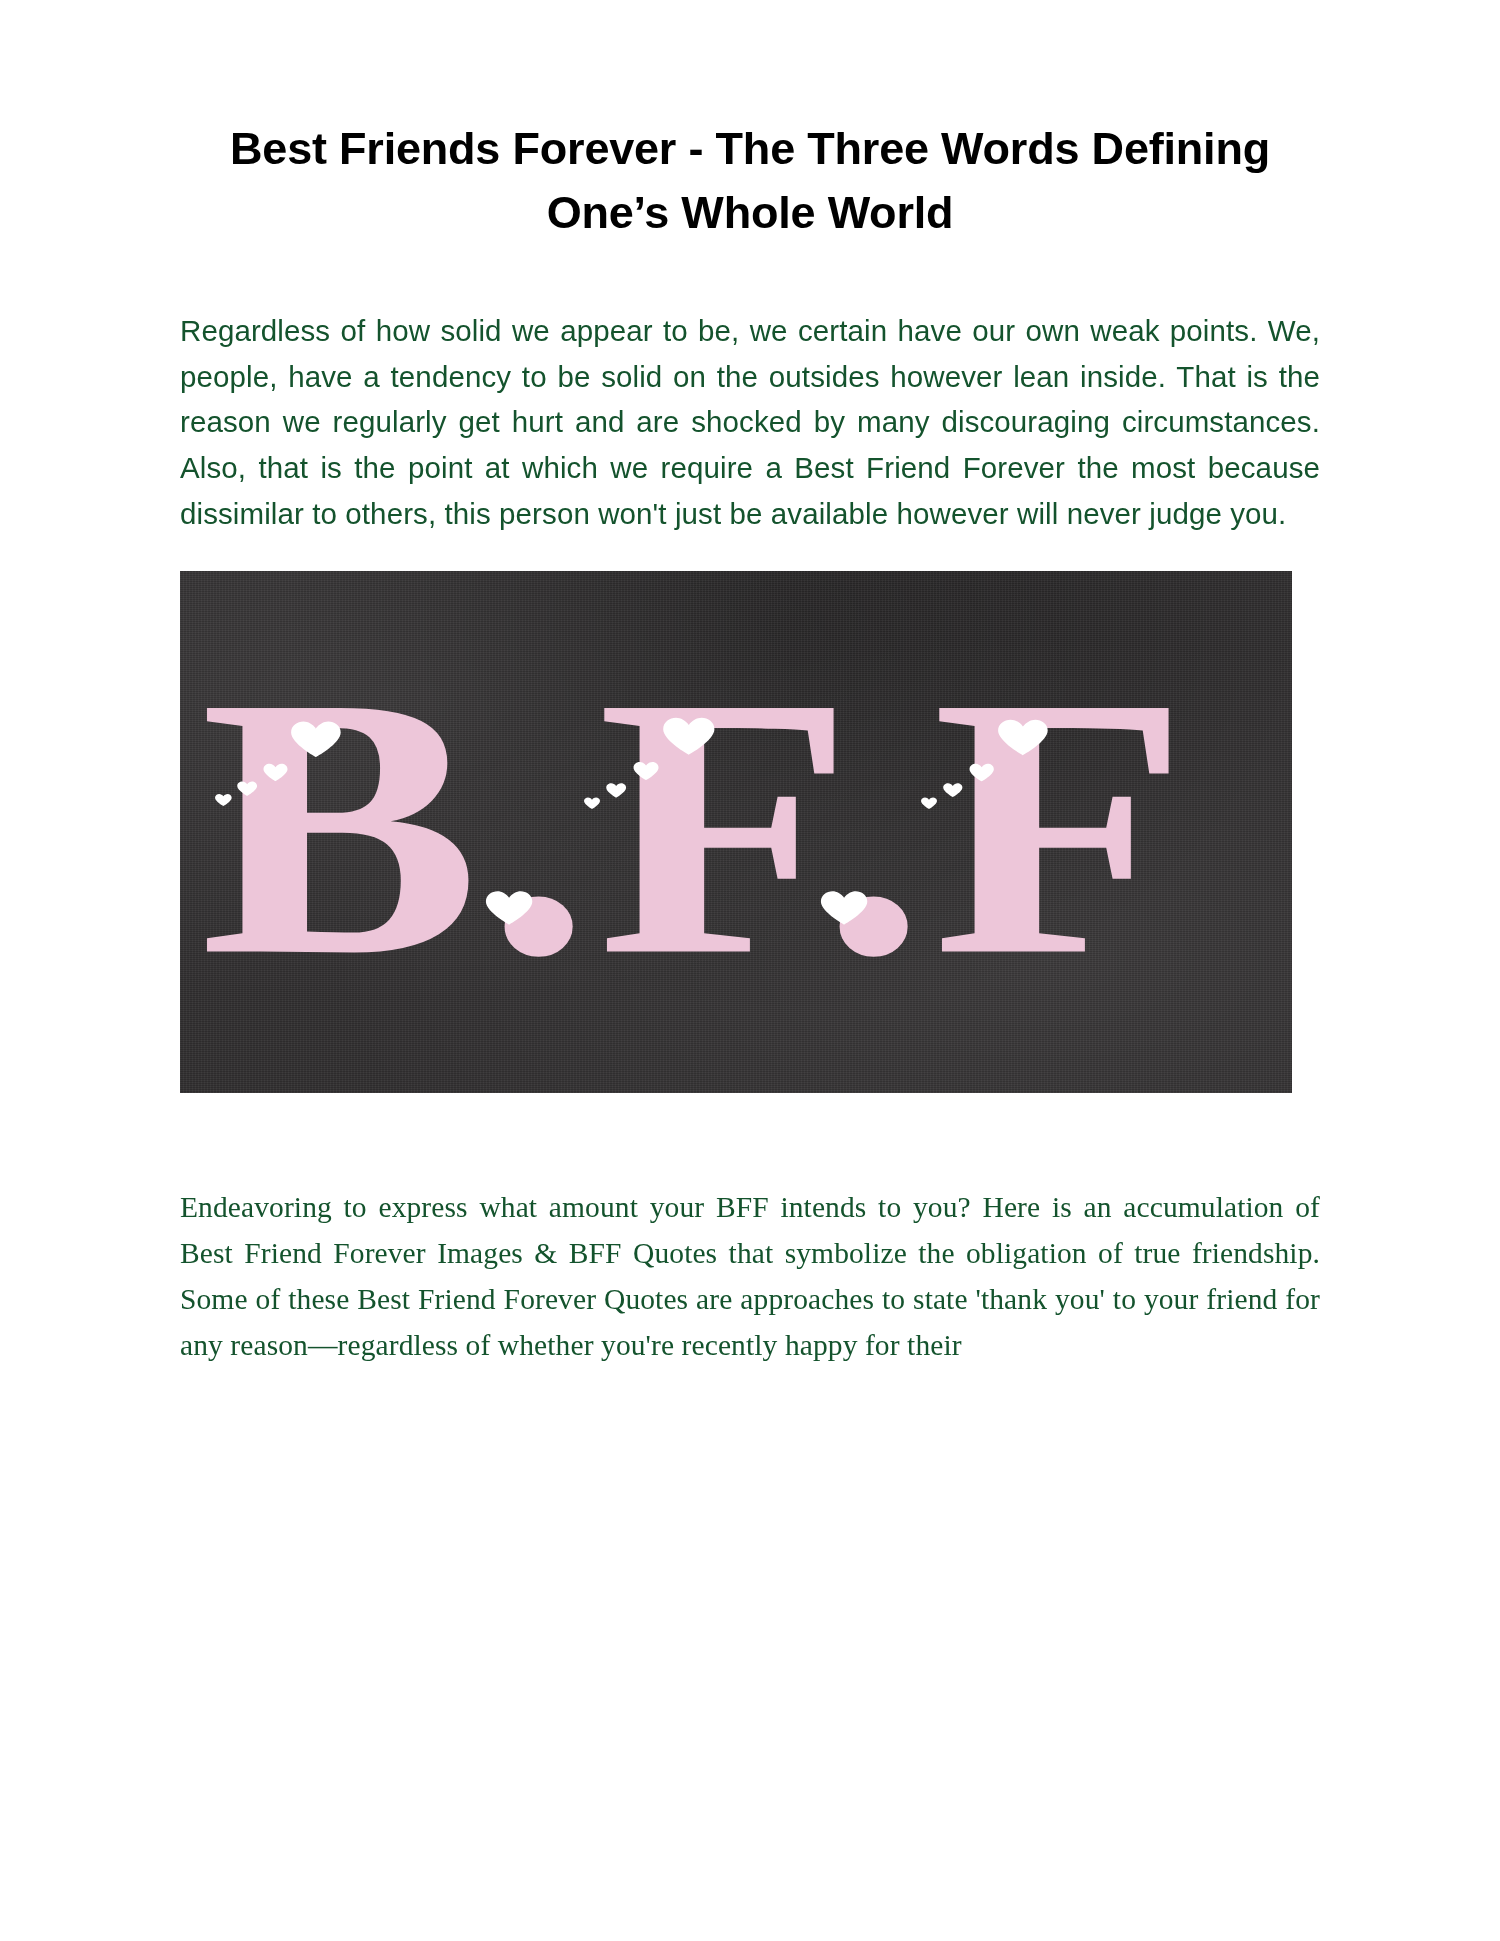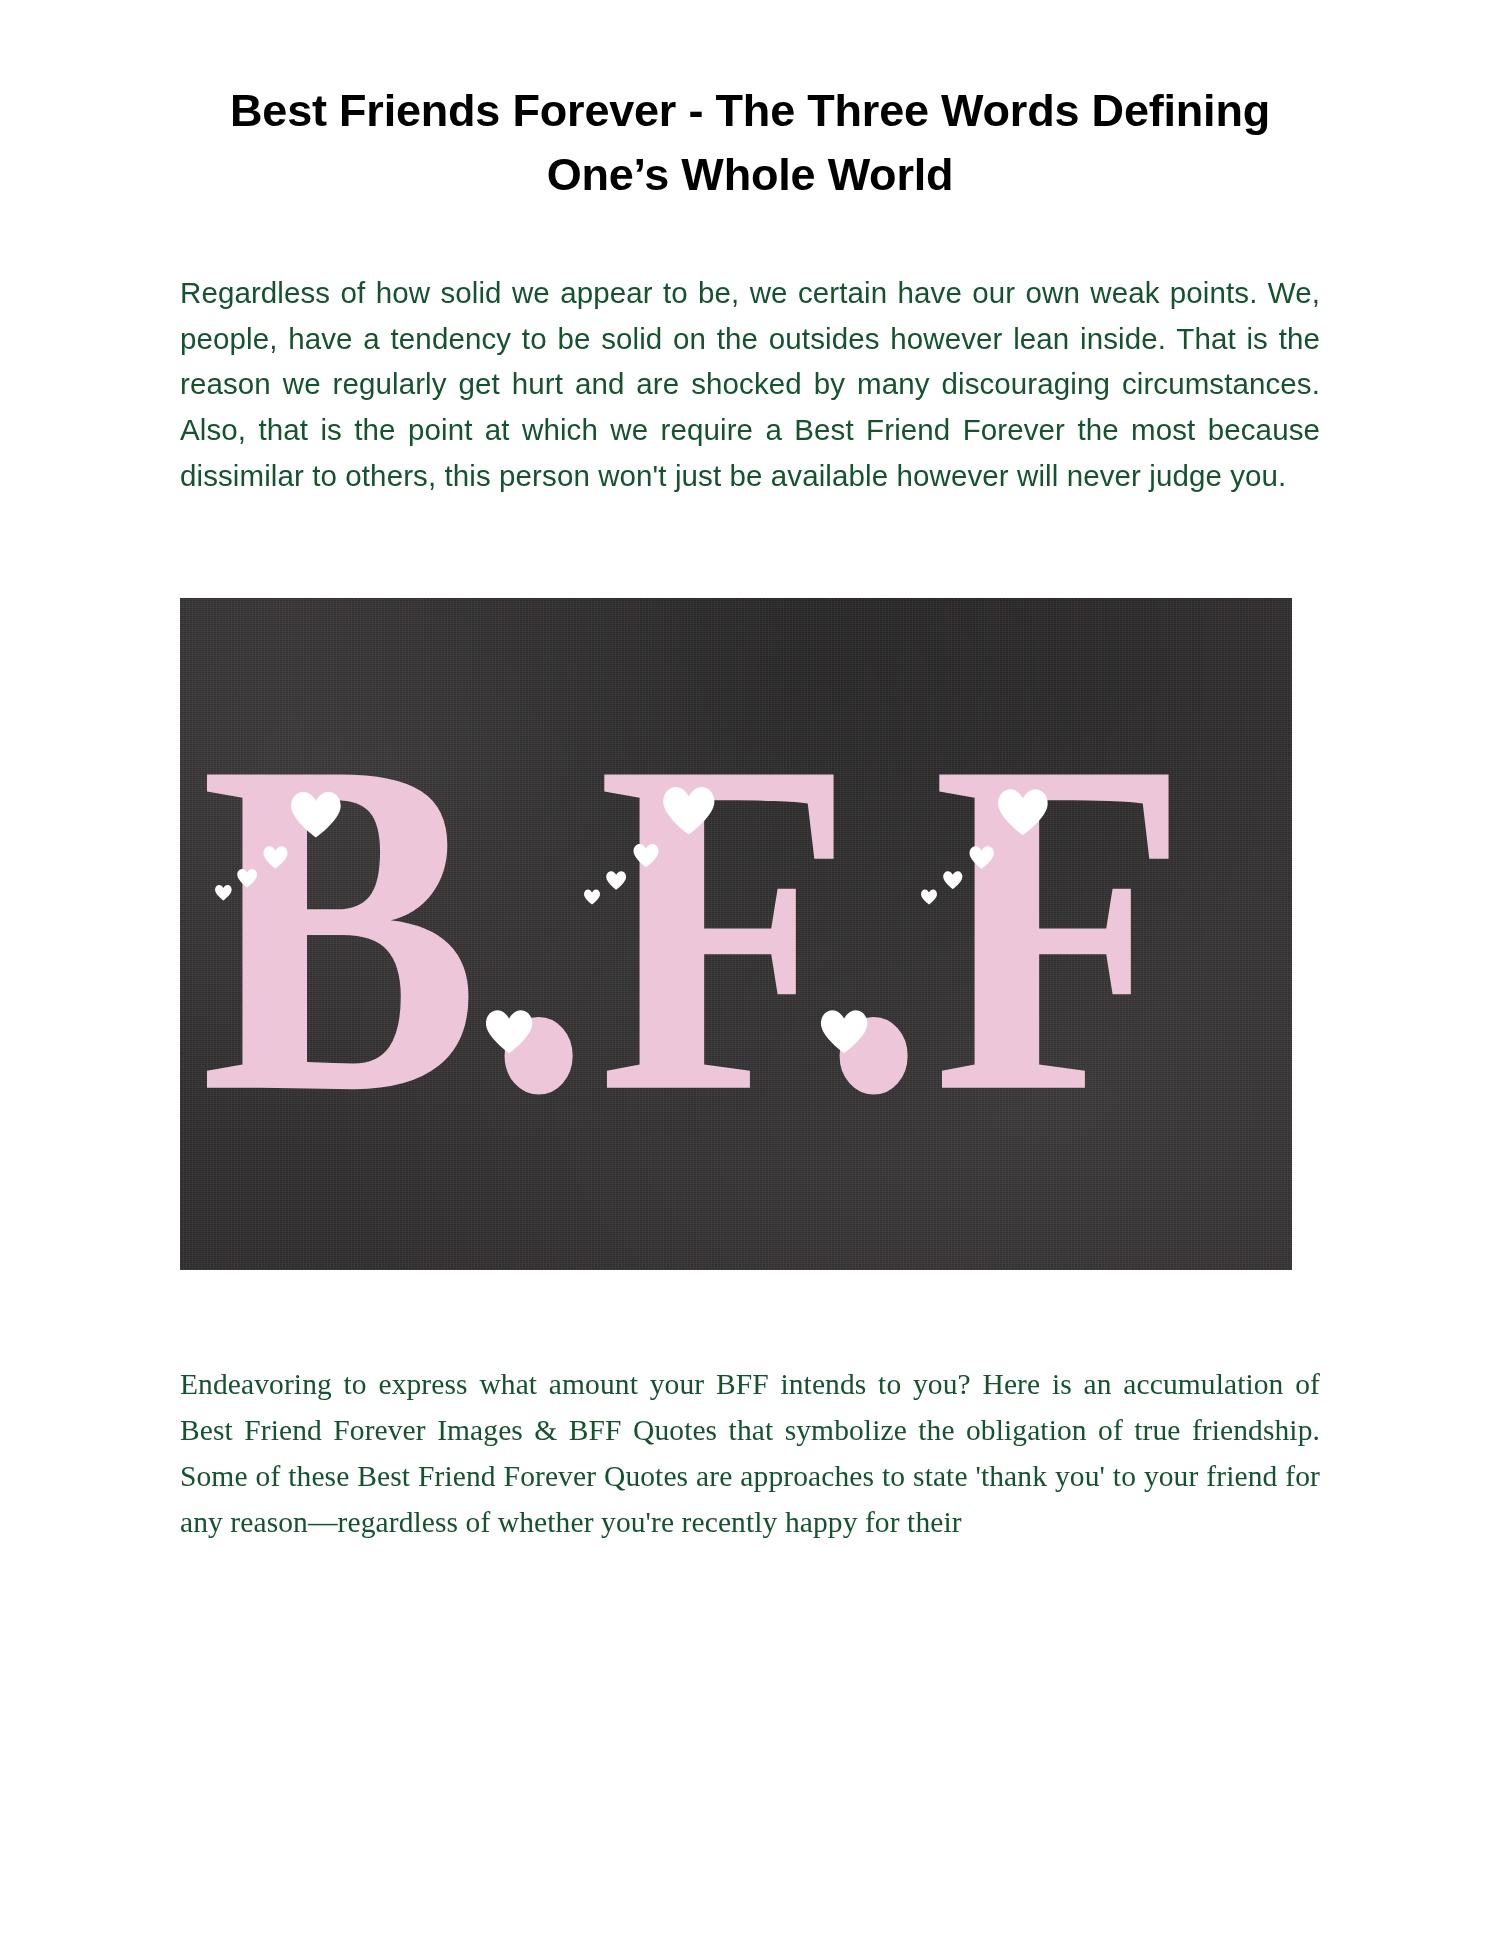--- a/index.html
+++ b/index.html
@@ -24,7 +24,7 @@
   }
   .doc-title {
     margin: 0;
-    padding-top: 79px;
+    padding-top: 117px;
     font-size: 45px;
     line-height: 1.42;
     font-weight: bold;

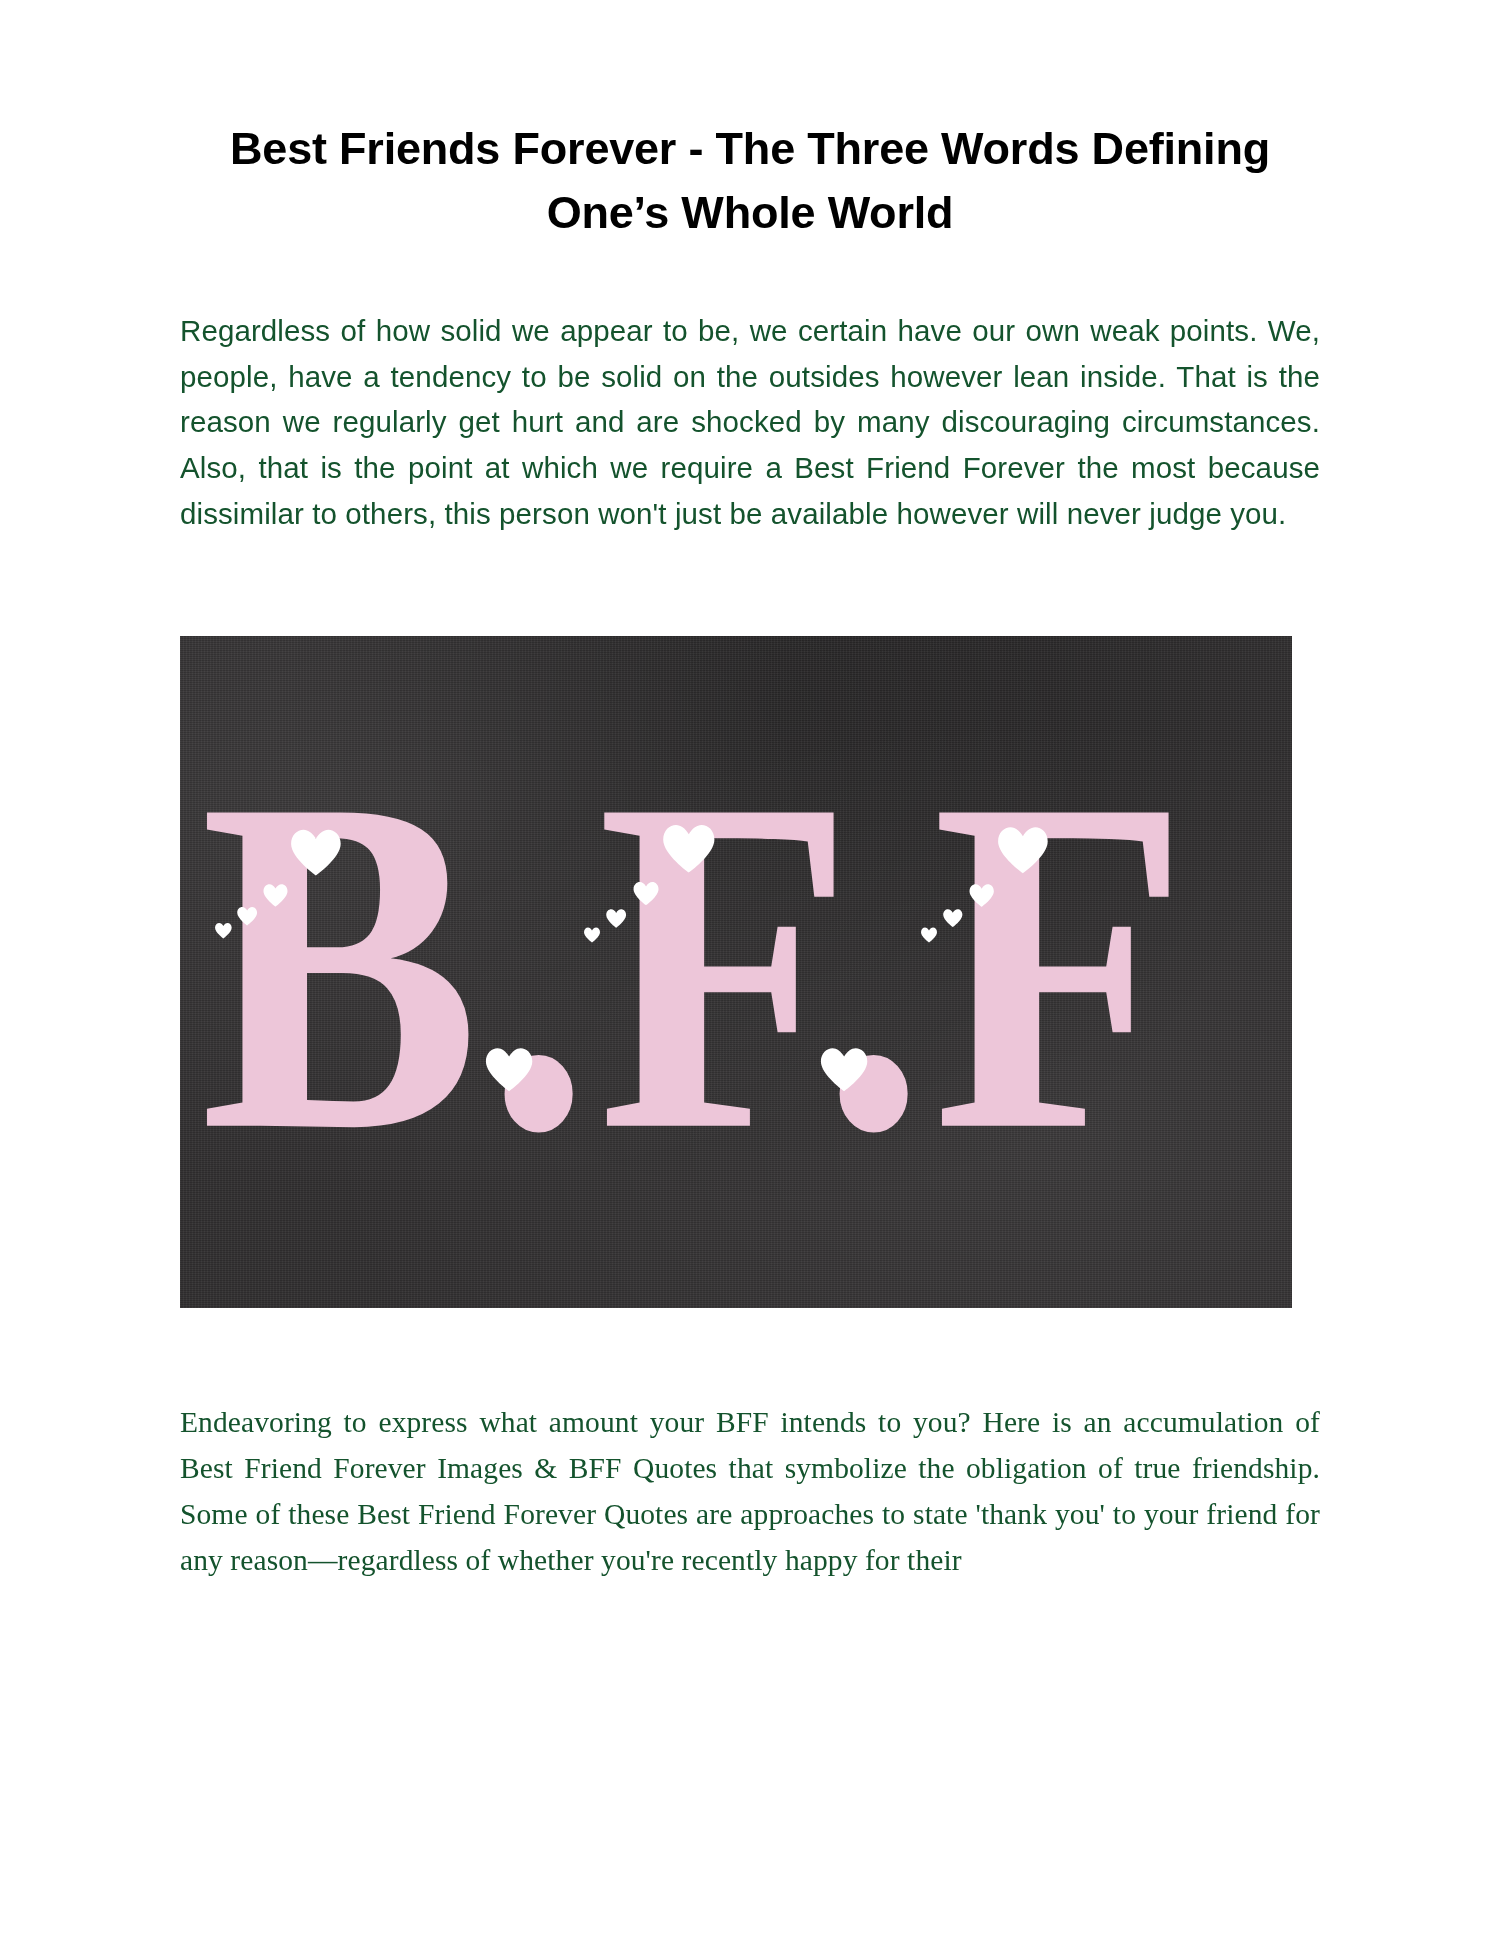--- a/index.html
+++ b/index.html
@@ -48,9 +48,9 @@
     font-family: Liberation Serif, serif;
   }
   .figure {
-    margin-top: 100px;
+    margin-top: 35px;
     width: 1112px;
-    height: 672px;
+    height: 522px;
     position: relative;
     overflow: hidden;
     background: #2f2d2e;

